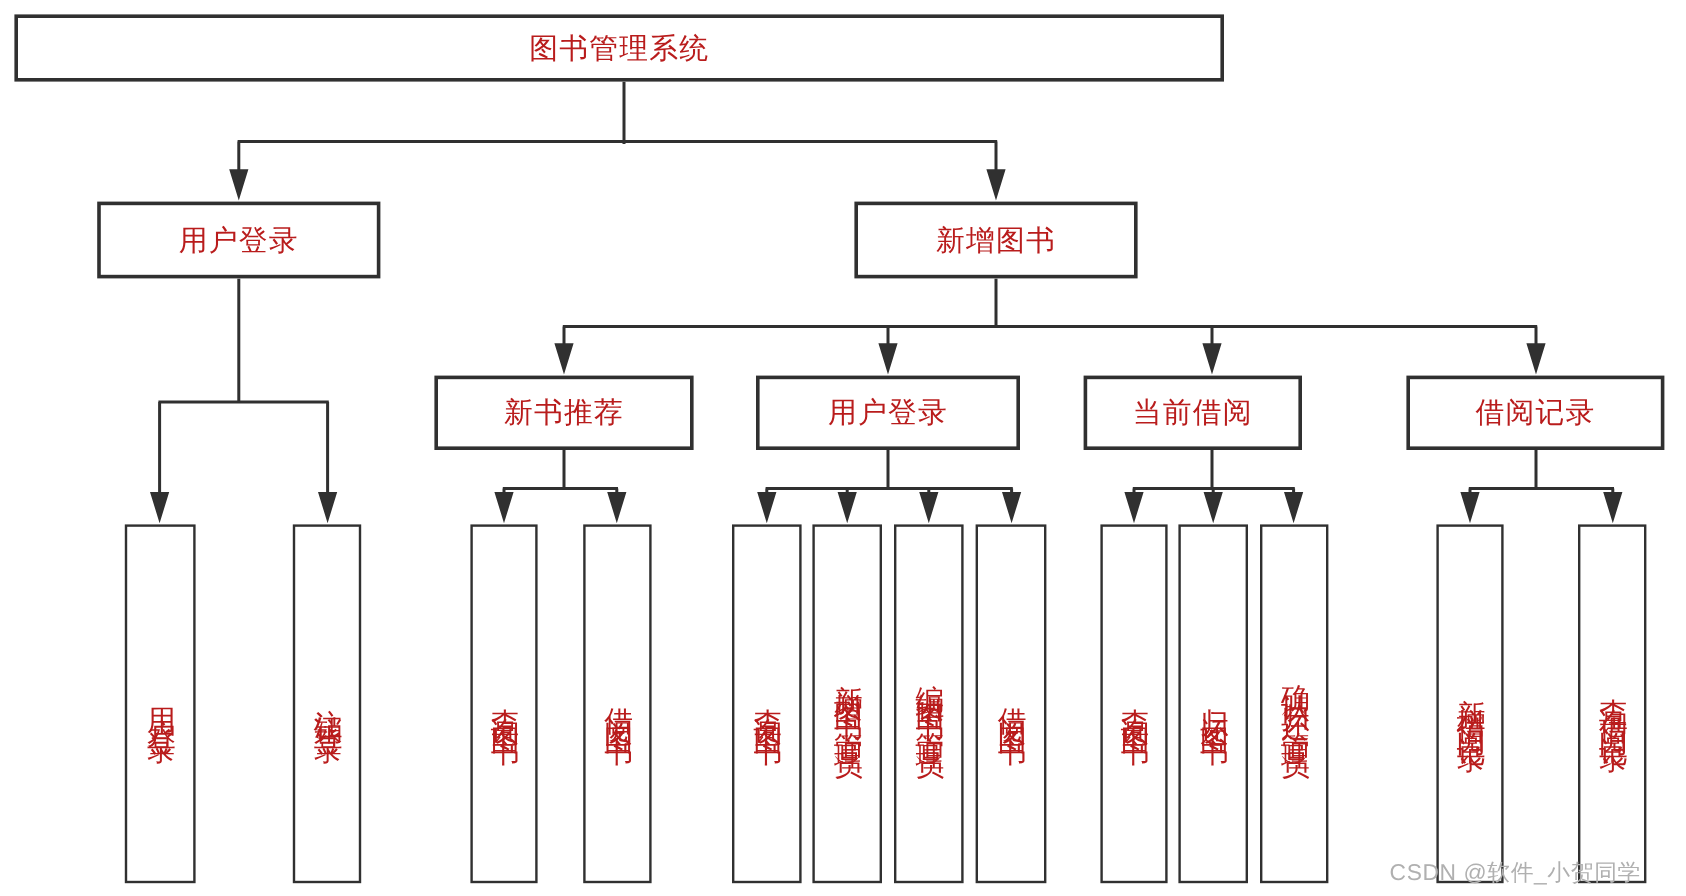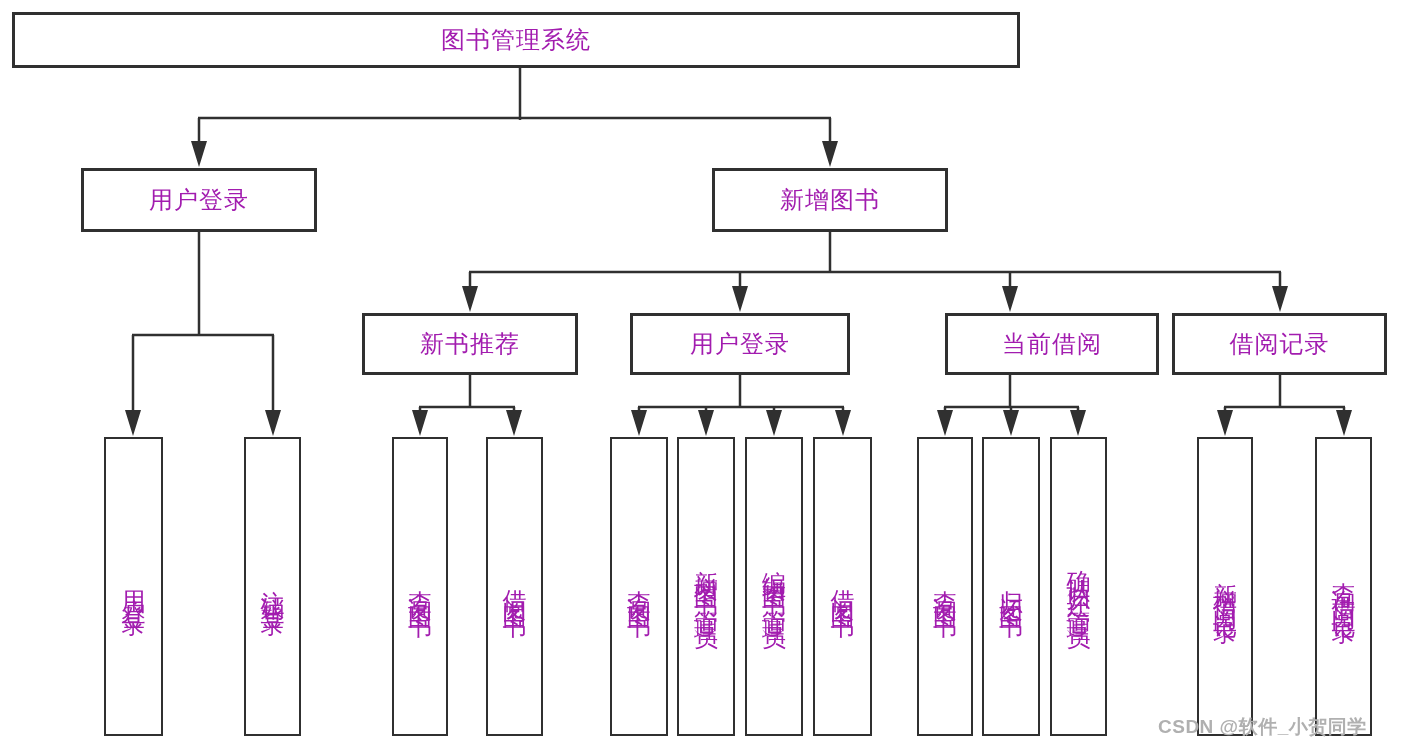--- a/index.html
+++ b/index.html
@@ -20,7 +20,7 @@
     display: flex;
     align-items: center;
     justify-content: center;
-    color: #a21caf;
+    color: #b91c1c;
     font-size: 24px;
     letter-spacing: 1px;
     z-index: 2;

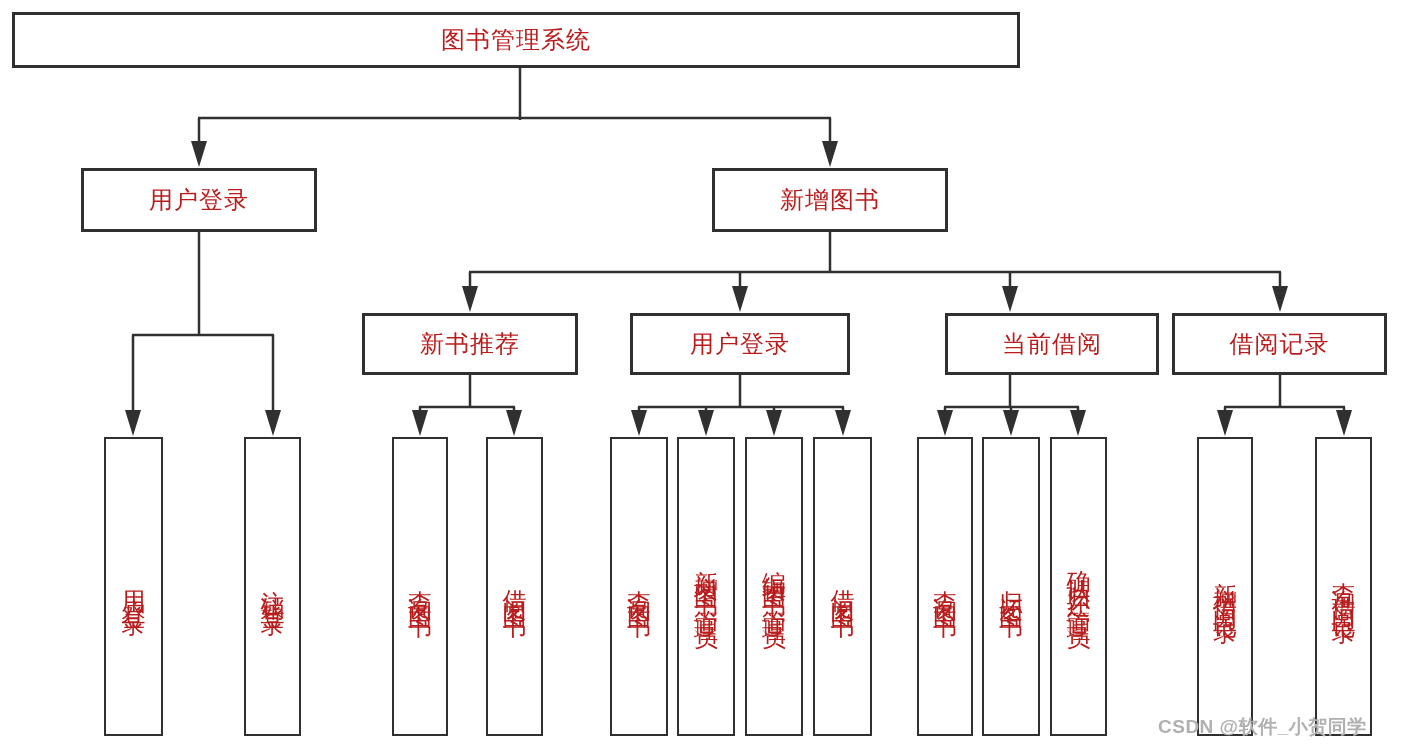--- a/index.html
+++ b/index.html
@@ -95,7 +95,7 @@
   <div class="box l3" style="left:630px; width:220px">
     <span>用户登录</span>
   </div>
-  <div class="box l3" style="left:945px; width:214px">
+  <div class="box l3" style="left:903px; width:182px">
     <span>当前借阅</span>
   </div>
   <div class="box l3" style="left:1172px; width:215px">

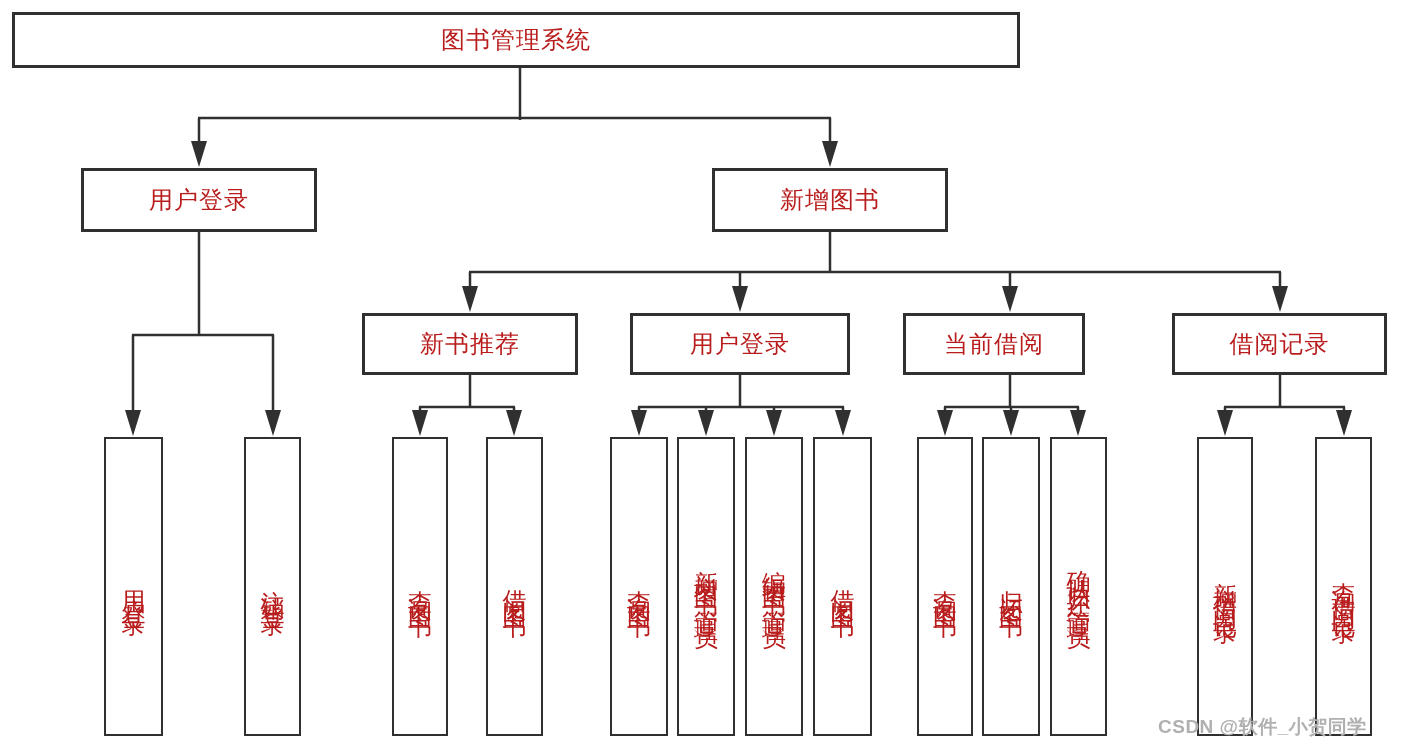--- a/index.html
+++ b/index.html
@@ -46,7 +46,6 @@
     letter-spacing: 0.5px;
     white-space: nowrap;
     z-index: 3;
-    font-weight: bold;
   }
 </style>
 </head>

